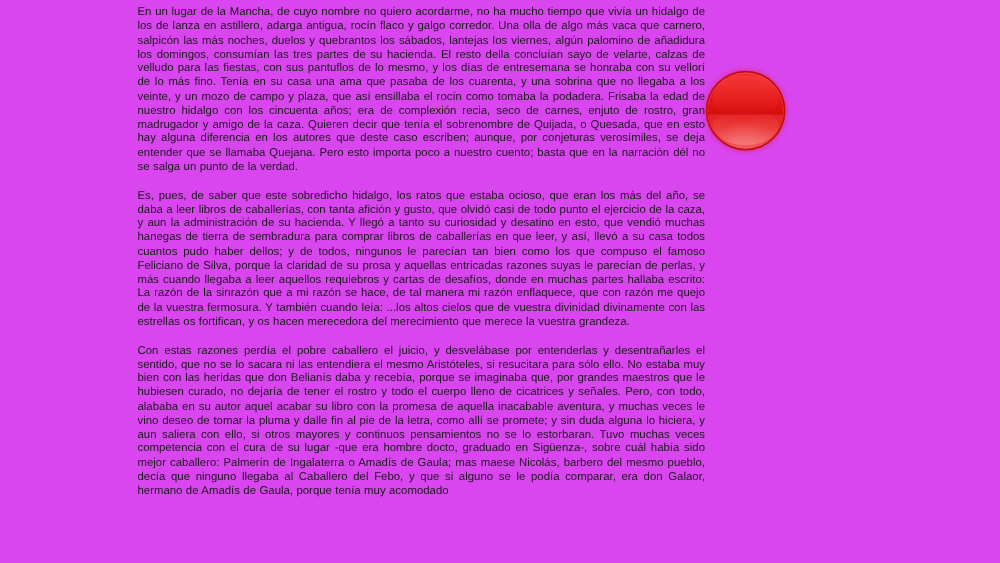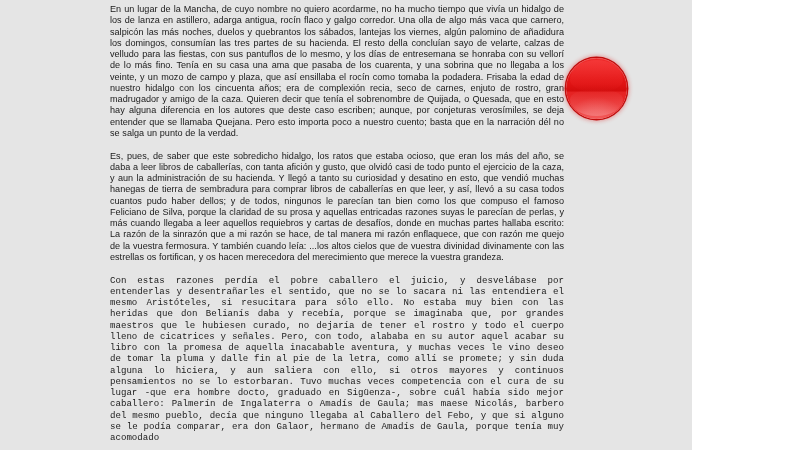--- a/index.html
+++ b/index.html
@@ -19,9 +19,9 @@
     position: absolute;
     left: 0;
     top: 0;
-    width: 692px;
+    width: 800px;
     height: 450px;
-    background: #e5e5e5;
+    background: #d946ef;
     overflow: hidden;
   }
 

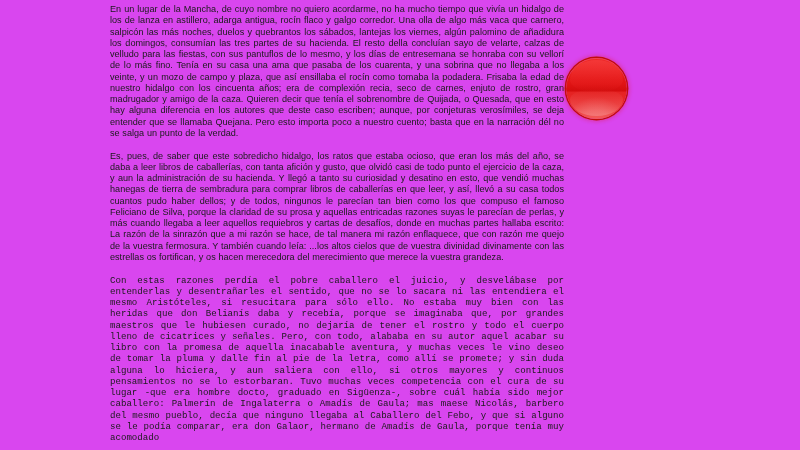--- a/index.html
+++ b/index.html
@@ -50,7 +50,6 @@
 
   .para:last-child {
     margin-bottom: 0;
-    font-family: Liberation Mono, monospace;
   }
 
   

